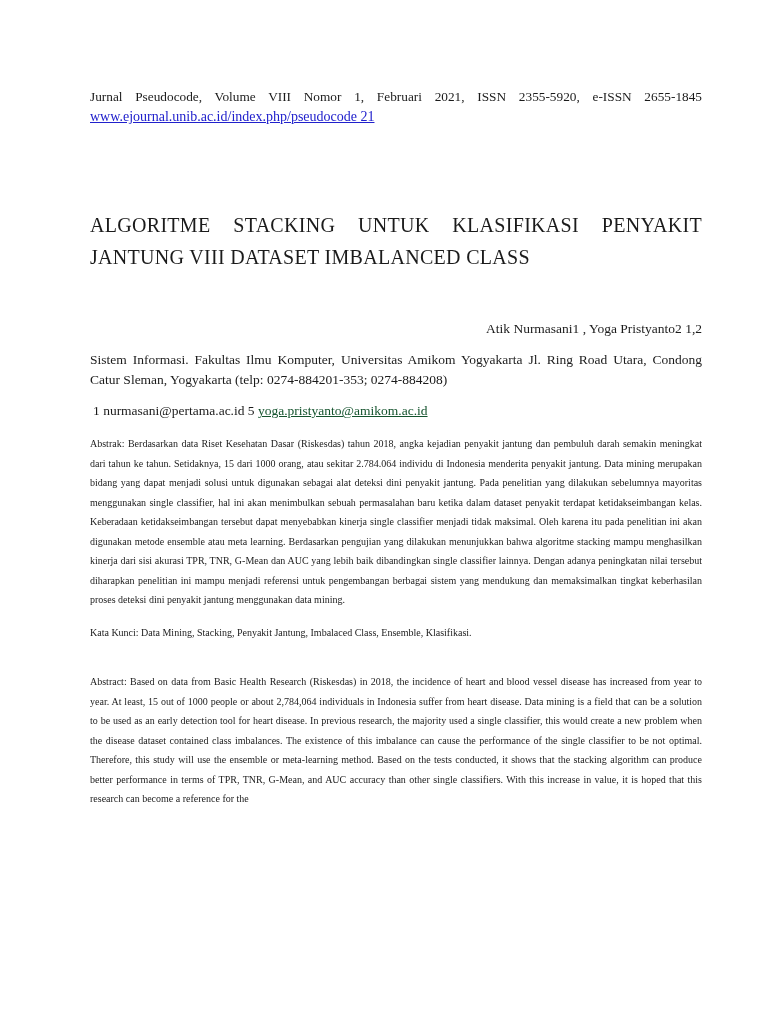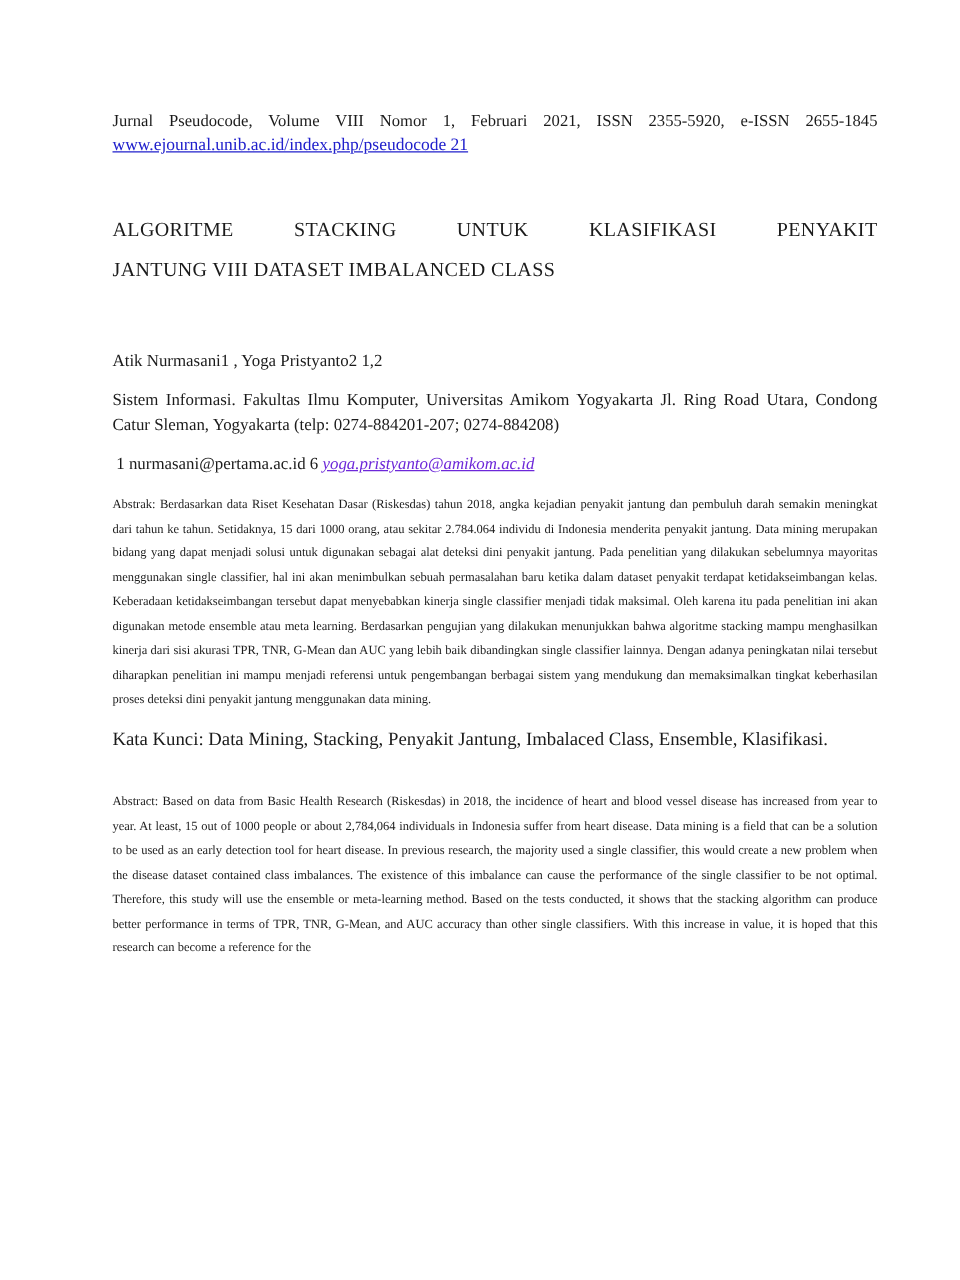--- a/index.html
+++ b/index.html
@@ -43,8 +43,8 @@
     cursor: pointer;
   }
   .title {
-    margin: 44px 0 0 0;
-    font-size: 16px;
+    margin: 84px 0 0 0;
+    font-size: 20px;
     font-weight: normal;
     line-height: 32px;
     letter-spacing: 0.3px;

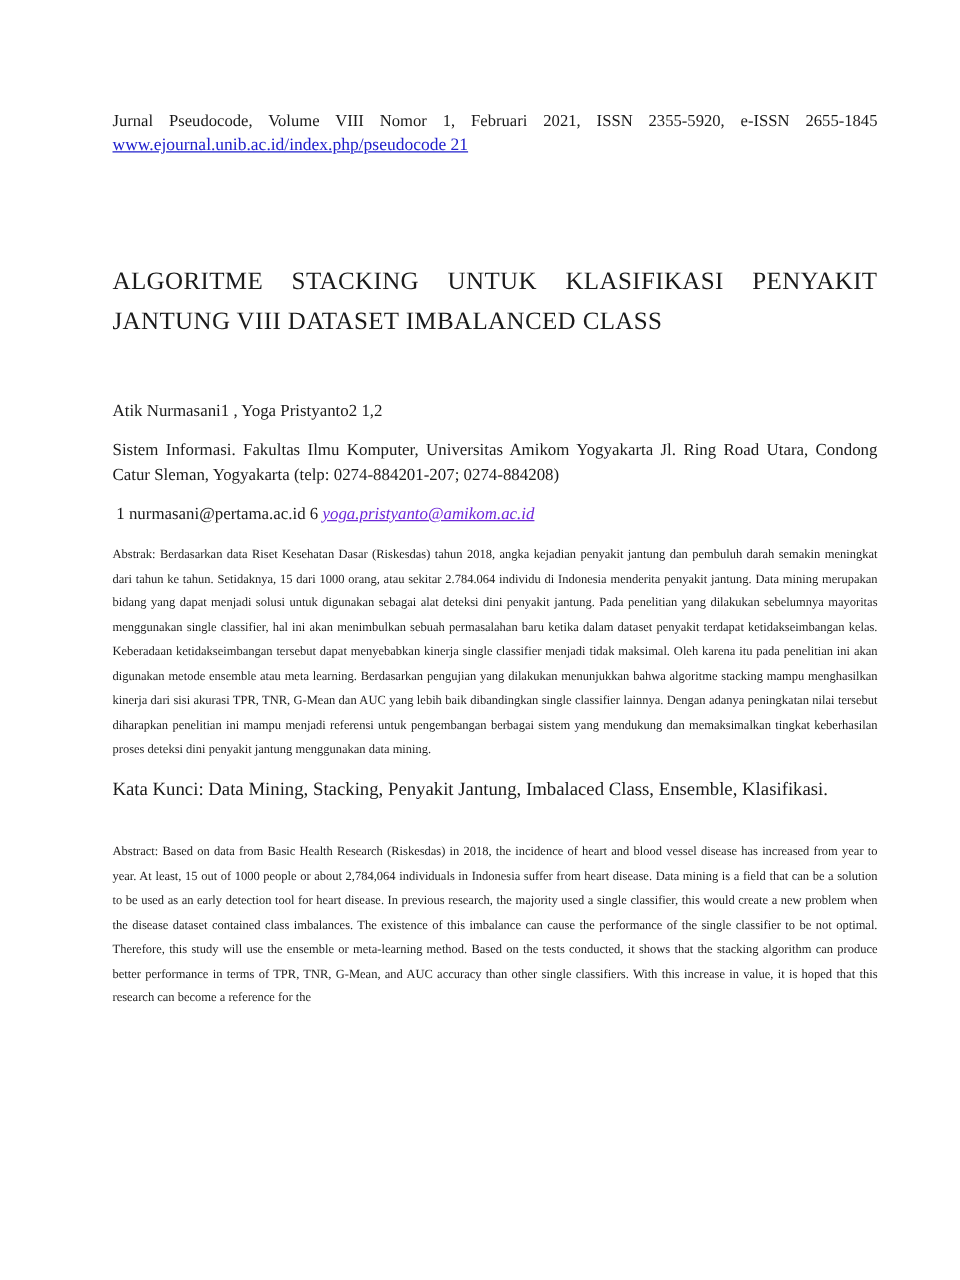--- a/index.html
+++ b/index.html
@@ -56,6 +56,7 @@
     margin: 46px 0 12px 0;
     font-size: 13.5px;
     line-height: 19px;
+    text-align: right;
   }
   .affiliation {
     margin: 9px 0 0 0;

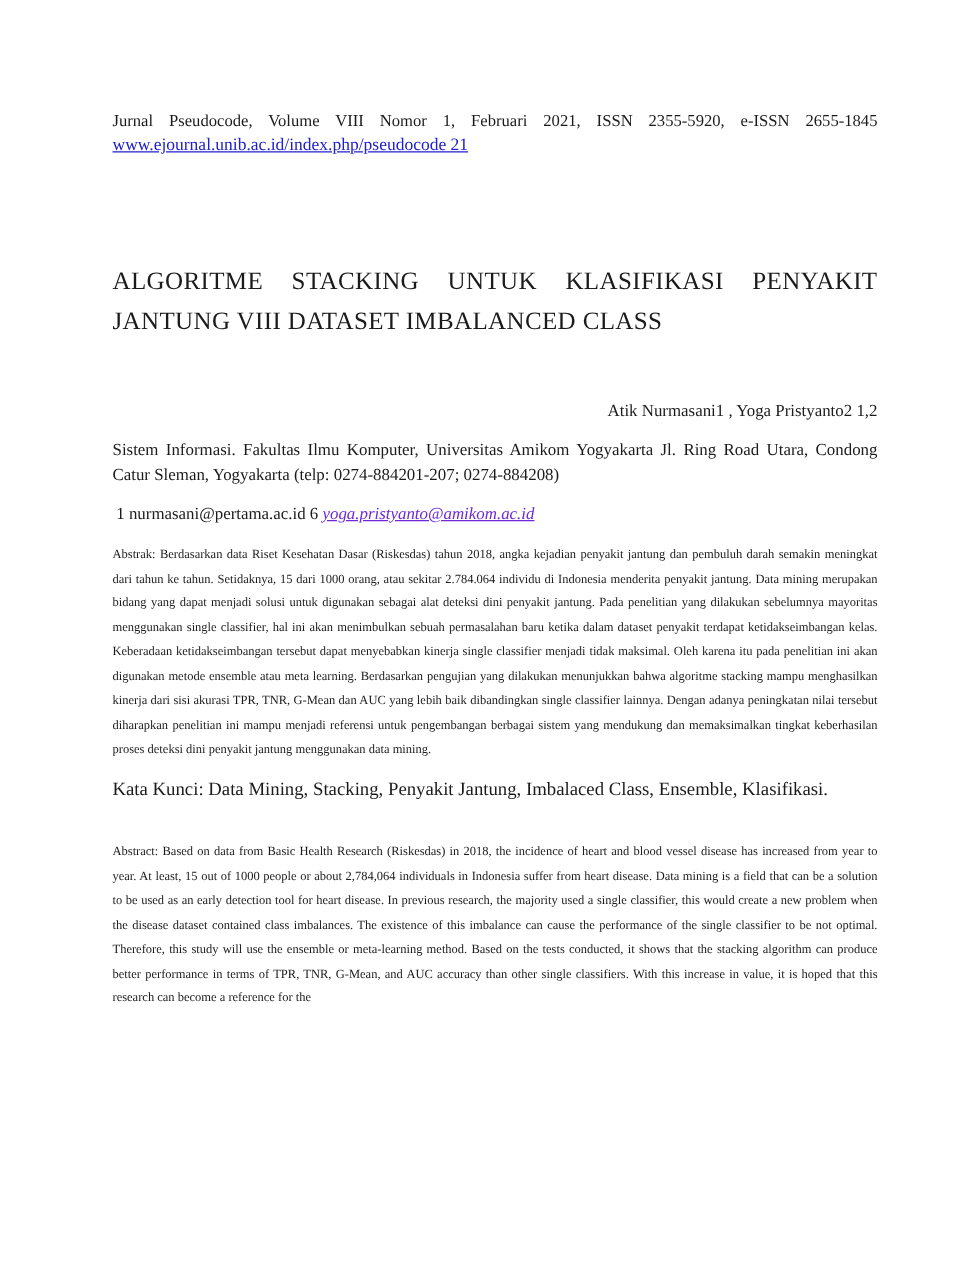--- a/index.html
+++ b/index.html
@@ -108,7 +108,7 @@
 
     <p class="authors">Atik Nurmasani1 , Yoga Pristyanto2 1,2</p>
 
-    <p class="affiliation">Sistem Informasi. Fakultas Ilmu Komputer, Universitas Amikom Yogyakarta Jl. Ring Road Utara, Condong Catur Sleman, Yogyakarta (telp: 0274-884201-207; 0274-884208)</p>
+    <p class="affiliation">Sistem Informasi. Fakultas Ilmu Komputer, Universitas Amikom Yogyakarta Jl. Ring Road Utara, Condong Catur Sleman, Yogyakarta (telp: 0274-884201-353; 0274-884208)</p>
 
     <p class="emails"><span>1 nurmasani@pertama.ac.id 6 </span><a class="email-link" style="color: #6d28d9; font-style: italic;">yoga.pristyanto@amikom.ac.id</a></p>
 

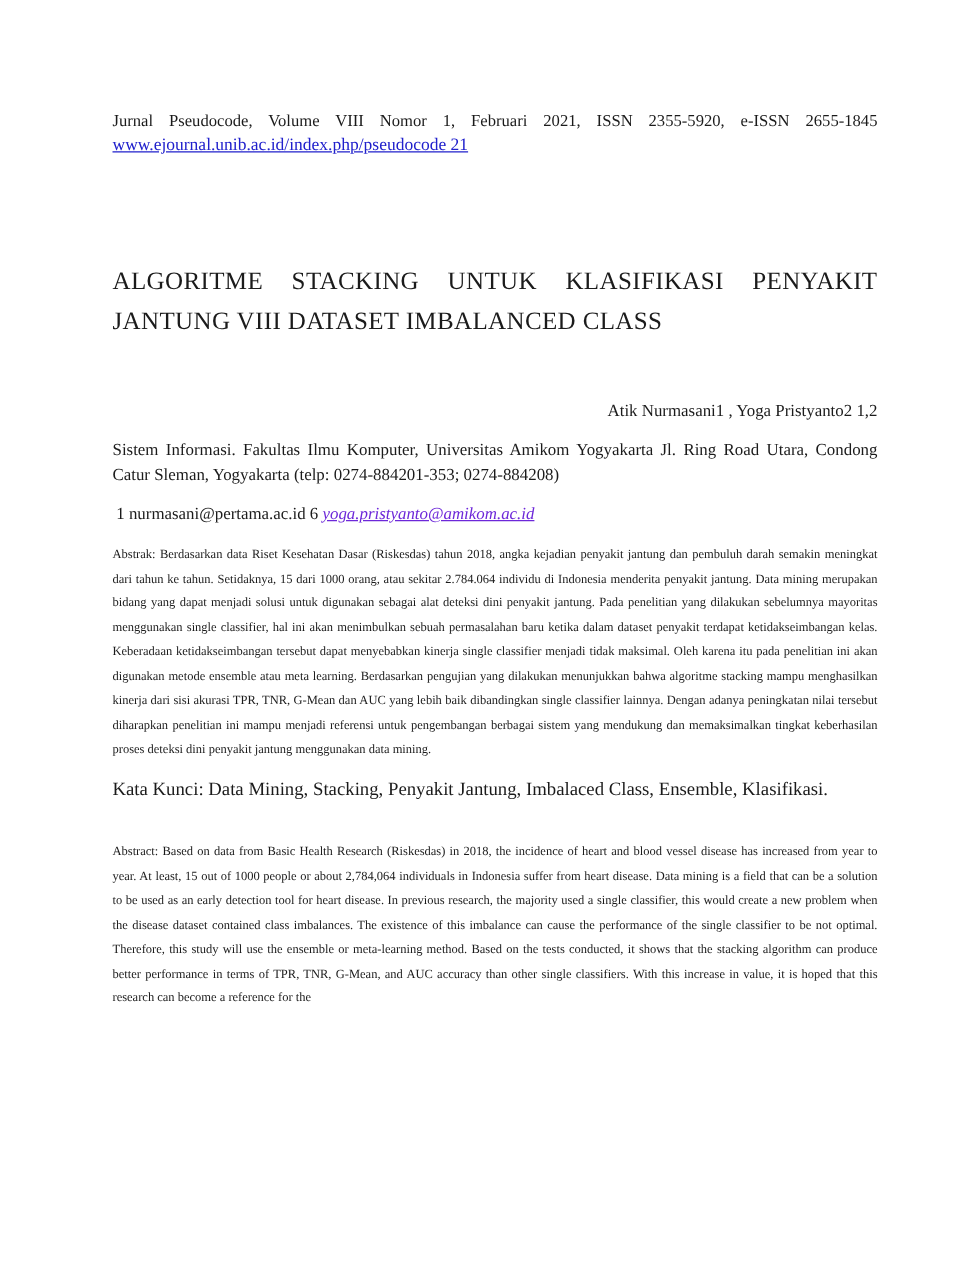--- a/index.html
+++ b/index.html
@@ -110,7 +110,7 @@
 
     <p class="affiliation">Sistem Informasi. Fakultas Ilmu Komputer, Universitas Amikom Yogyakarta Jl. Ring Road Utara, Condong Catur Sleman, Yogyakarta (telp: 0274-884201-353; 0274-884208)</p>
 
-    <p class="emails"><span>1 nurmasani@pertama.ac.id 6 </span><a class="email-link" style="color: #6d28d9; font-style: italic;">yoga.pristyanto@amikom.ac.id</a></p>
+    <p class="emails"><span>1 nurmasani@pertama.ac.id 5 </span><a class="email-link" style="color: #6d28d9; font-style: italic;">yoga.pristyanto@amikom.ac.id</a></p>
 
     <p class="para">Abstrak: Berdasarkan data Riset Kesehatan Dasar (Riskesdas) tahun 2018, angka kejadian penyakit jantung dan pembuluh darah semakin meningkat dari tahun ke tahun. Setidaknya, 15 dari 1000 orang, atau sekitar 2.784.064 individu di Indonesia menderita penyakit jantung. Data mining merupakan bidang yang dapat menjadi solusi untuk digunakan sebagai alat deteksi dini penyakit jantung. Pada penelitian yang dilakukan sebelumnya mayoritas menggunakan single classifier, hal ini akan menimbulkan sebuah permasalahan baru ketika dalam dataset penyakit terdapat ketidakseimbangan kelas. Keberadaan ketidakseimbangan tersebut dapat menyebabkan kinerja single classifier menjadi tidak maksimal. Oleh karena itu pada penelitian ini akan digunakan metode ensemble atau meta learning. Berdasarkan pengujian yang dilakukan menunjukkan bahwa algoritme stacking mampu menghasilkan kinerja dari sisi akurasi TPR, TNR, G-Mean dan AUC yang lebih baik dibandingkan single classifier lainnya. Dengan adanya peningkatan nilai tersebut diharapkan penelitian ini mampu menjadi referensi untuk pengembangan berbagai sistem yang mendukung dan memaksimalkan tingkat keberhasilan proses deteksi dini penyakit jantung menggunakan data mining.</p>
 

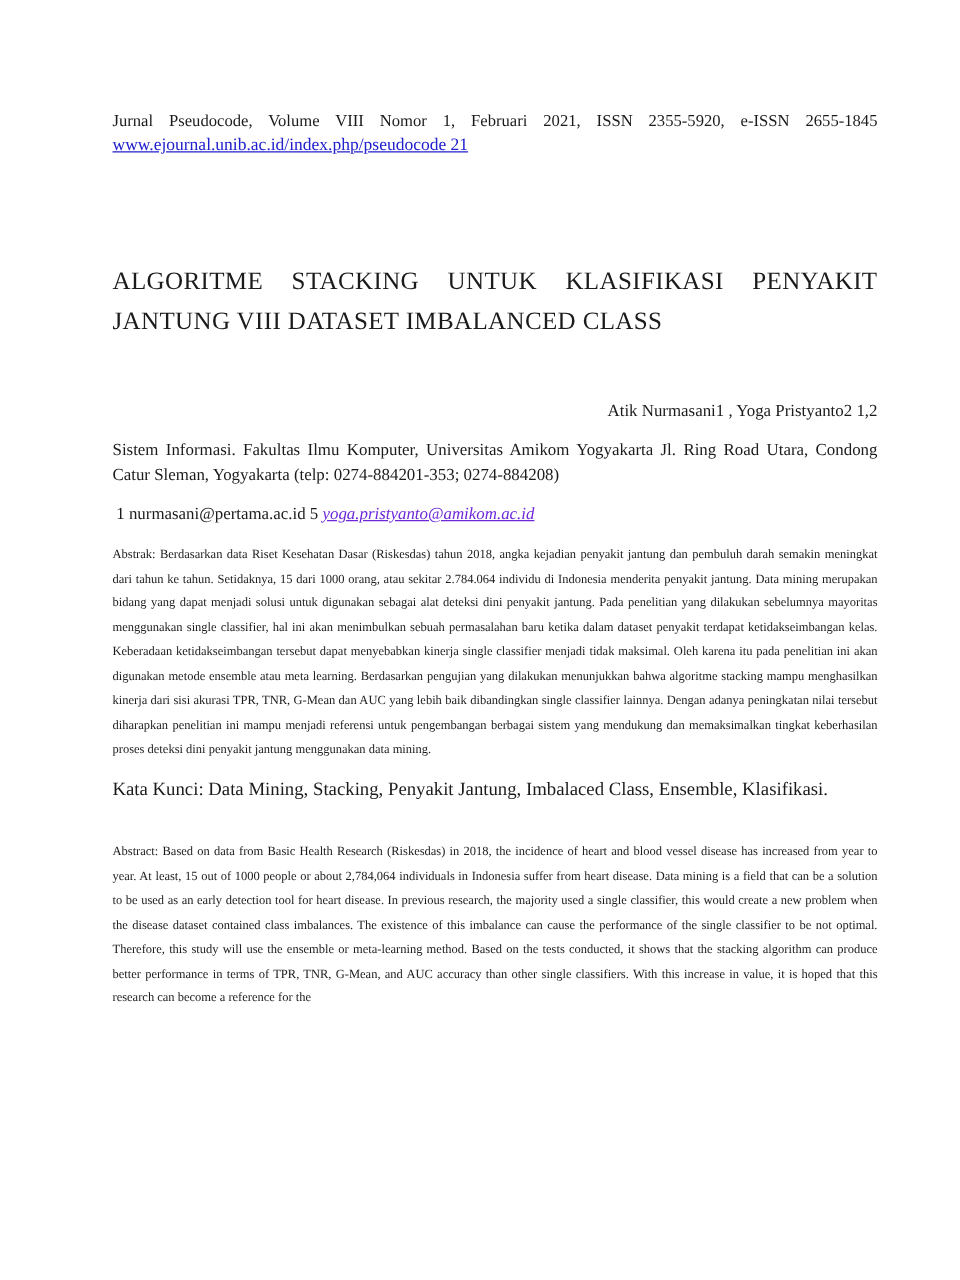--- a/index.html
+++ b/index.html
@@ -110,7 +110,7 @@
 
     <p class="affiliation">Sistem Informasi. Fakultas Ilmu Komputer, Universitas Amikom Yogyakarta Jl. Ring Road Utara, Condong Catur Sleman, Yogyakarta (telp: 0274-884201-353; 0274-884208)</p>
 
-    <p class="emails"><span>1 nurmasani@pertama.ac.id 5 </span><a class="email-link" style="color: #6d28d9; font-style: italic;">yoga.pristyanto@amikom.ac.id</a></p>
+    <p class="emails"><span>1 nurmasani@pertama.ac.id 5 </span><a class="email-link" style="color: #14532d;">yoga.pristyanto@amikom.ac.id</a></p>
 
     <p class="para">Abstrak: Berdasarkan data Riset Kesehatan Dasar (Riskesdas) tahun 2018, angka kejadian penyakit jantung dan pembuluh darah semakin meningkat dari tahun ke tahun. Setidaknya, 15 dari 1000 orang, atau sekitar 2.784.064 individu di Indonesia menderita penyakit jantung. Data mining merupakan bidang yang dapat menjadi solusi untuk digunakan sebagai alat deteksi dini penyakit jantung. Pada penelitian yang dilakukan sebelumnya mayoritas menggunakan single classifier, hal ini akan menimbulkan sebuah permasalahan baru ketika dalam dataset penyakit terdapat ketidakseimbangan kelas. Keberadaan ketidakseimbangan tersebut dapat menyebabkan kinerja single classifier menjadi tidak maksimal. Oleh karena itu pada penelitian ini akan digunakan metode ensemble atau meta learning. Berdasarkan pengujian yang dilakukan menunjukkan bahwa algoritme stacking mampu menghasilkan kinerja dari sisi akurasi TPR, TNR, G-Mean dan AUC yang lebih baik dibandingkan single classifier lainnya. Dengan adanya peningkatan nilai tersebut diharapkan penelitian ini mampu menjadi referensi untuk pengembangan berbagai sistem yang mendukung dan memaksimalkan tingkat keberhasilan proses deteksi dini penyakit jantung menggunakan data mining.</p>
 

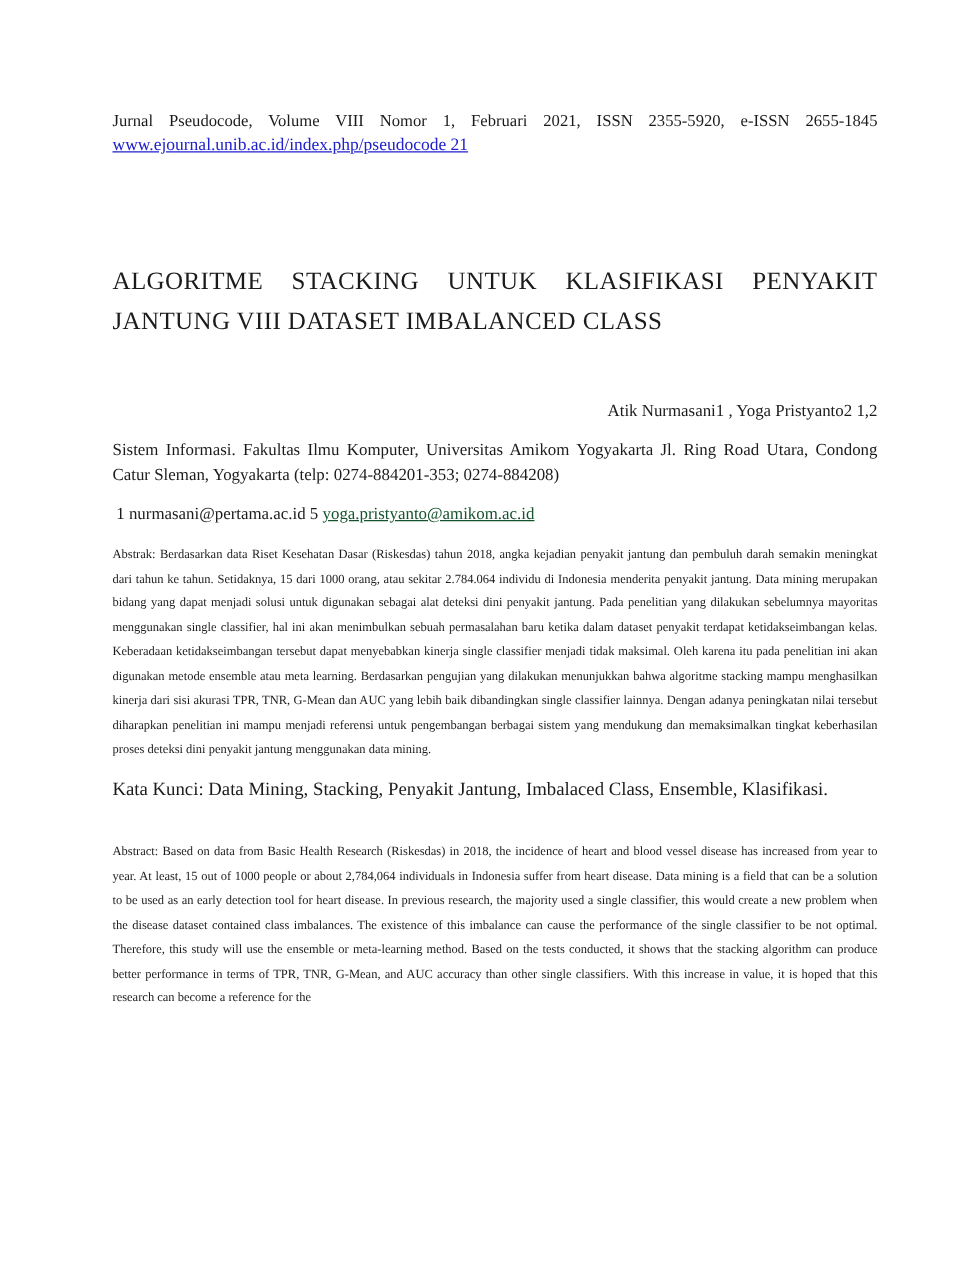--- a/index.html
+++ b/index.html
@@ -83,7 +83,7 @@
   }
   .keywords {
     margin: 13px 0 0 0;
-    font-size: 15px;
+    font-size: 10px;
     line-height: 19.5px;
   }
   .abstract-en {

